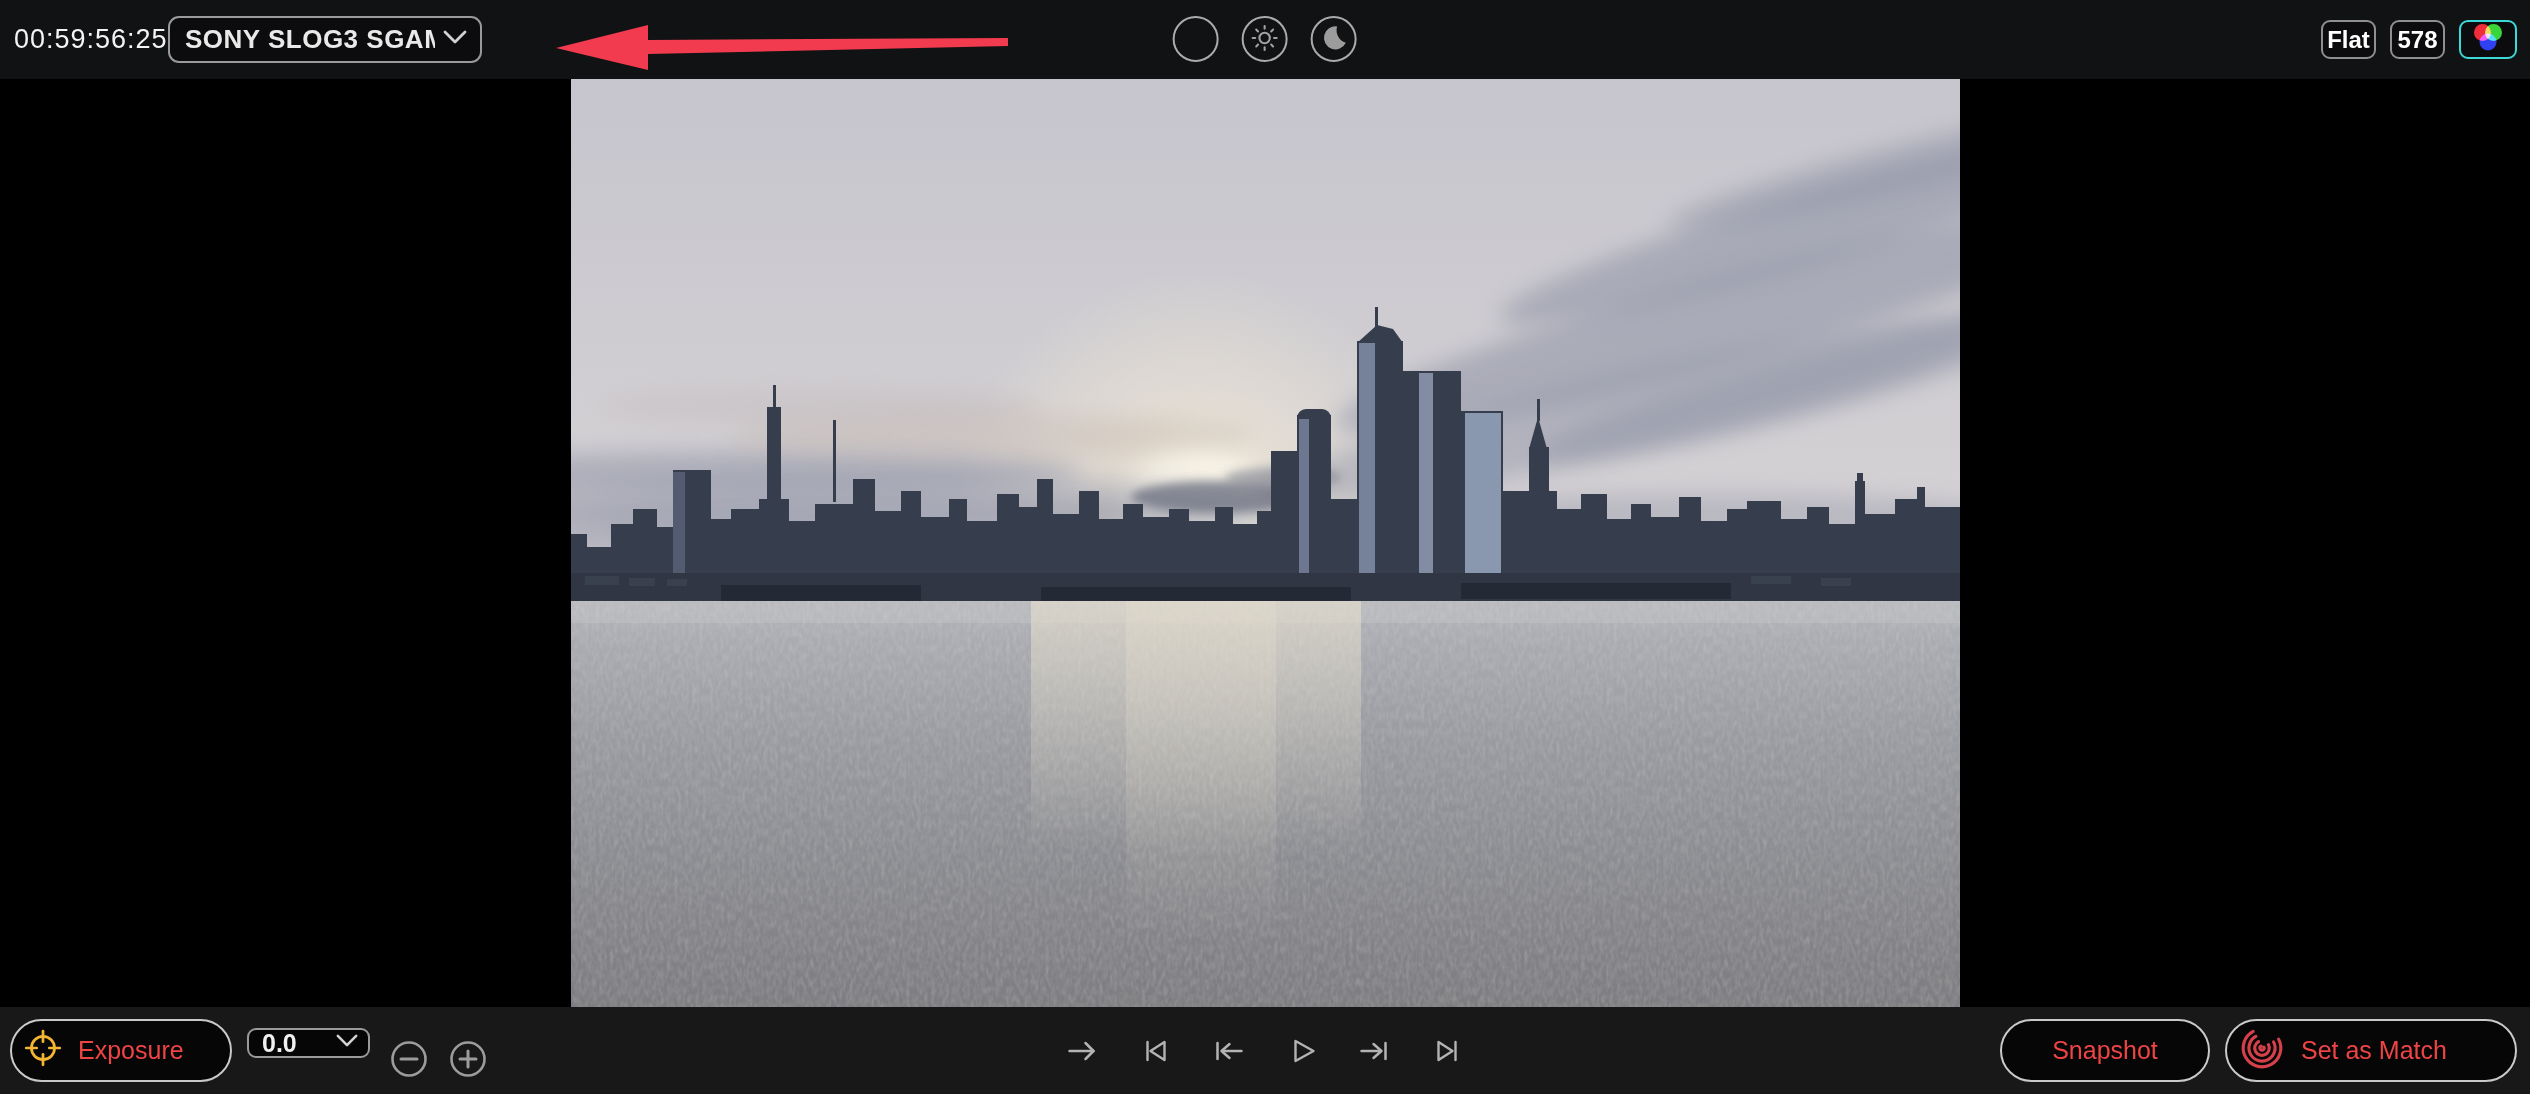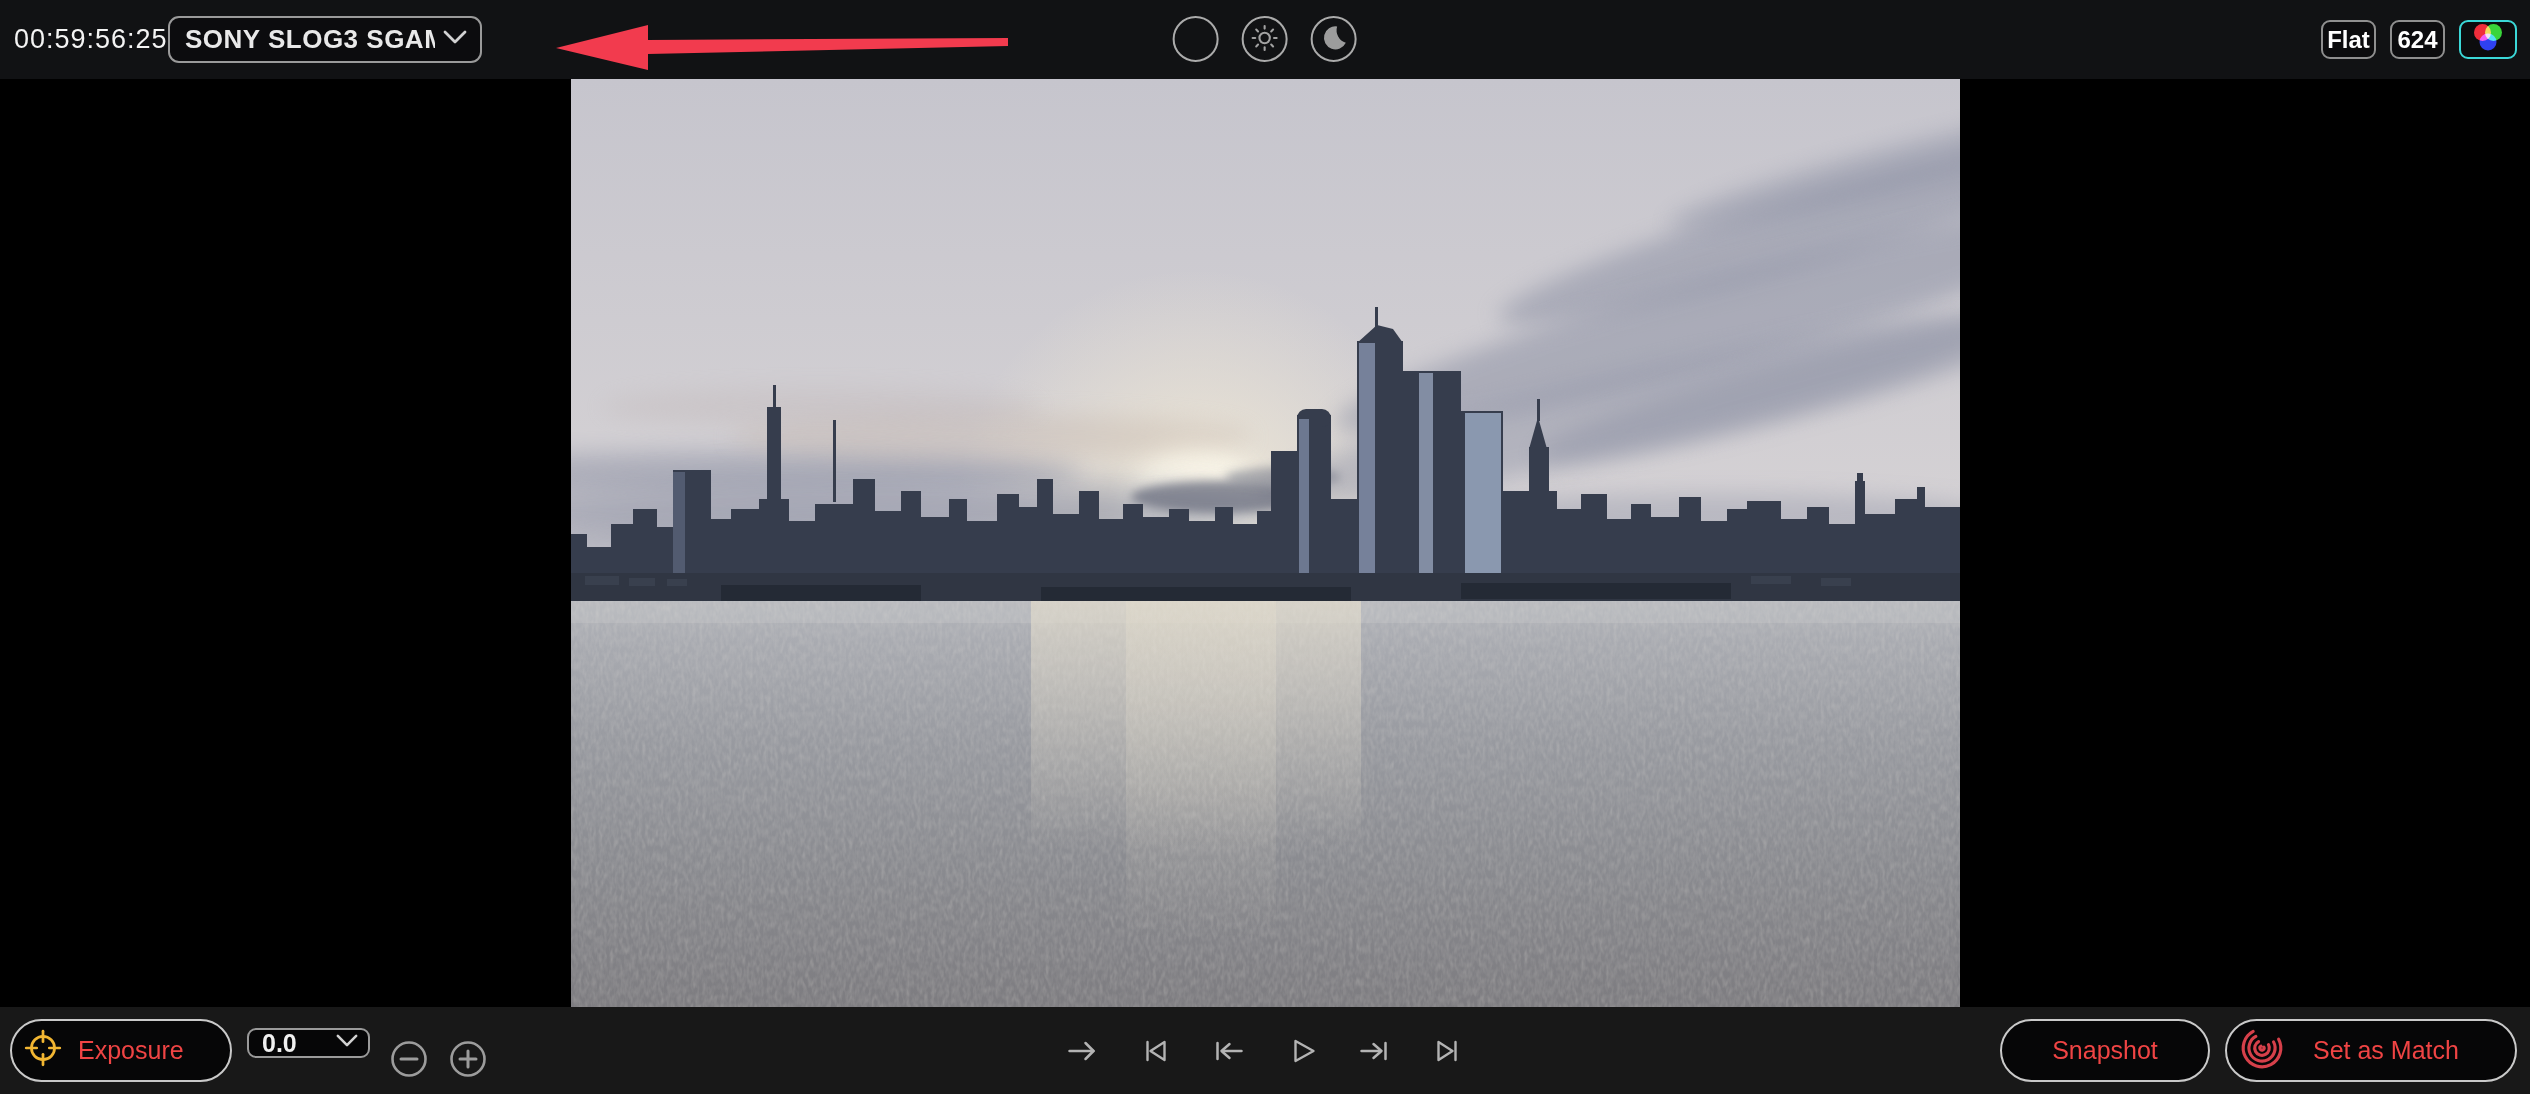--- a/index.html
+++ b/index.html
@@ -109,7 +109,7 @@
 
   <div class="format-group">
     <button class="fmt-btn">Flat</button>
-    <button class="fmt-btn">624</button>
+    <button class="fmt-btn">578</button>
     <button class="fmt-btn rgb">
       <span>
         <svg width="38" height="32" viewBox="0 0 38 32">

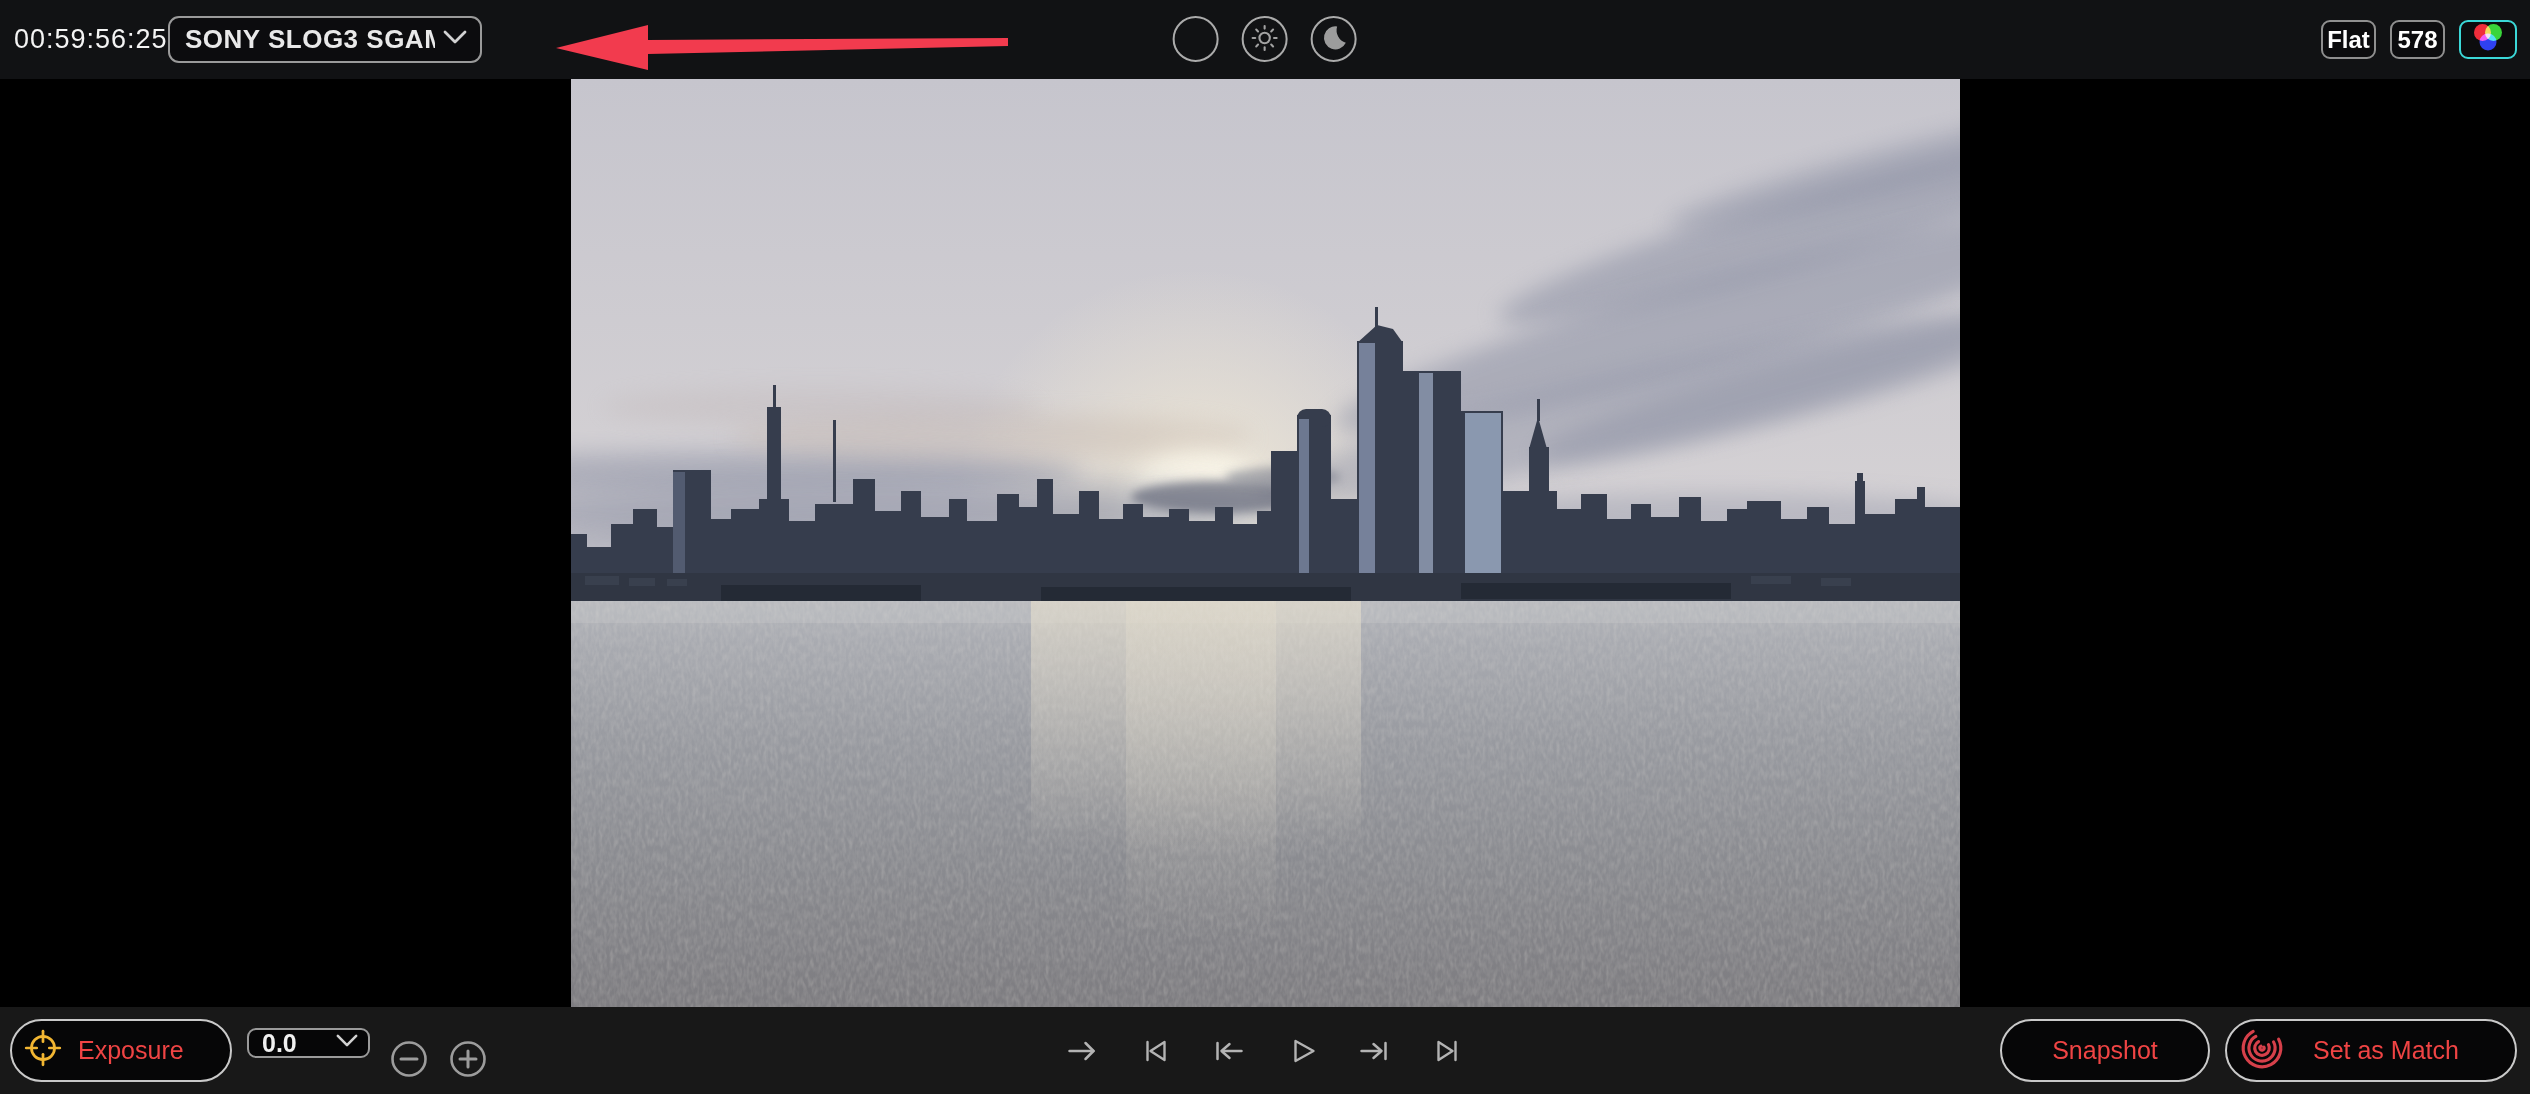--- a/index.html
+++ b/index.html
@@ -54,7 +54,7 @@
 
   .right-actions { position:absolute; right:13px; top:12px; display:flex; gap:15px; }
   .snapshot-pill { width:210px; justify-content:center; }
-  .match-pill { width:292px; padding:0 20px 0 12px; gap:28px; }
+  .match-pill { width:292px; padding:0 20px 0 12px; gap:16px; }
 </style>
 </head>
 <body>

